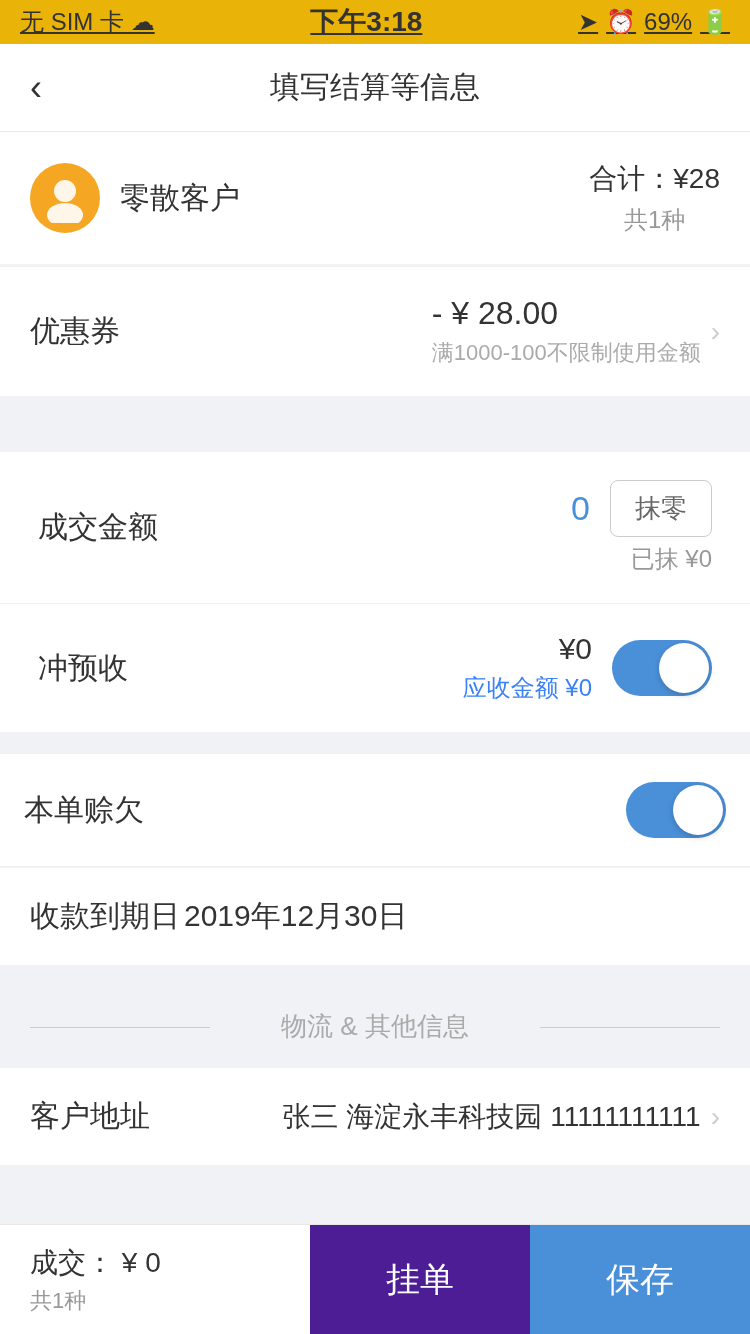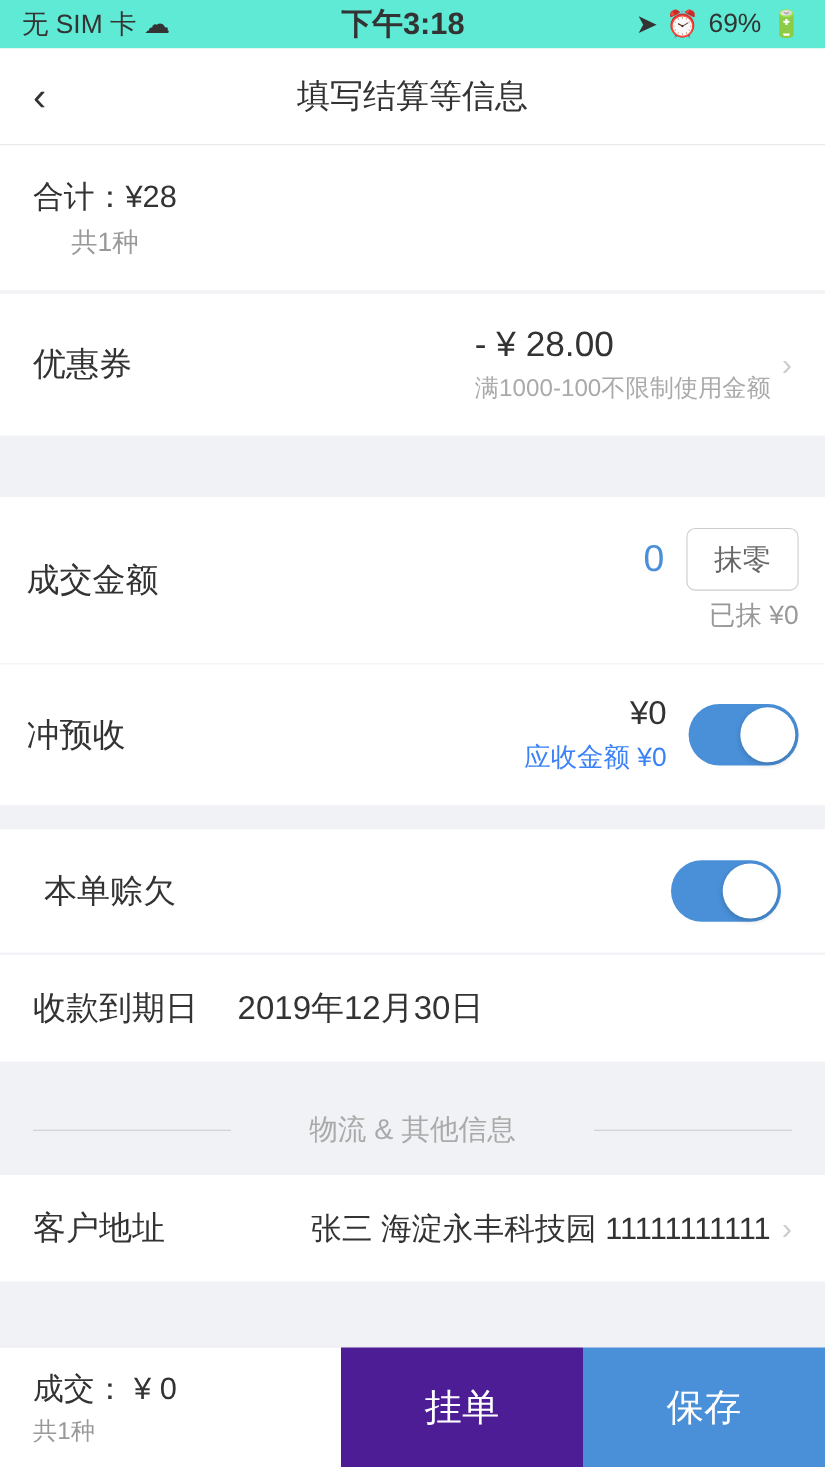--- a/index.html
+++ b/index.html
@@ -17,13 +17,14 @@
     
     .status-bar {
       height: 44px;
-      background: #5eead4;
+      background: #eab308;
       display: flex;
       align-items: center;
       justify-content: space-between;
       padding: 0 20px;
       font-size: 24px;
       font-weight: 500;
+      text-decoration: underline;
     }
     .status-left { display: flex; align-items: center; gap: 10px; }
     .status-center { font-size: 28px; font-weight: 600; }

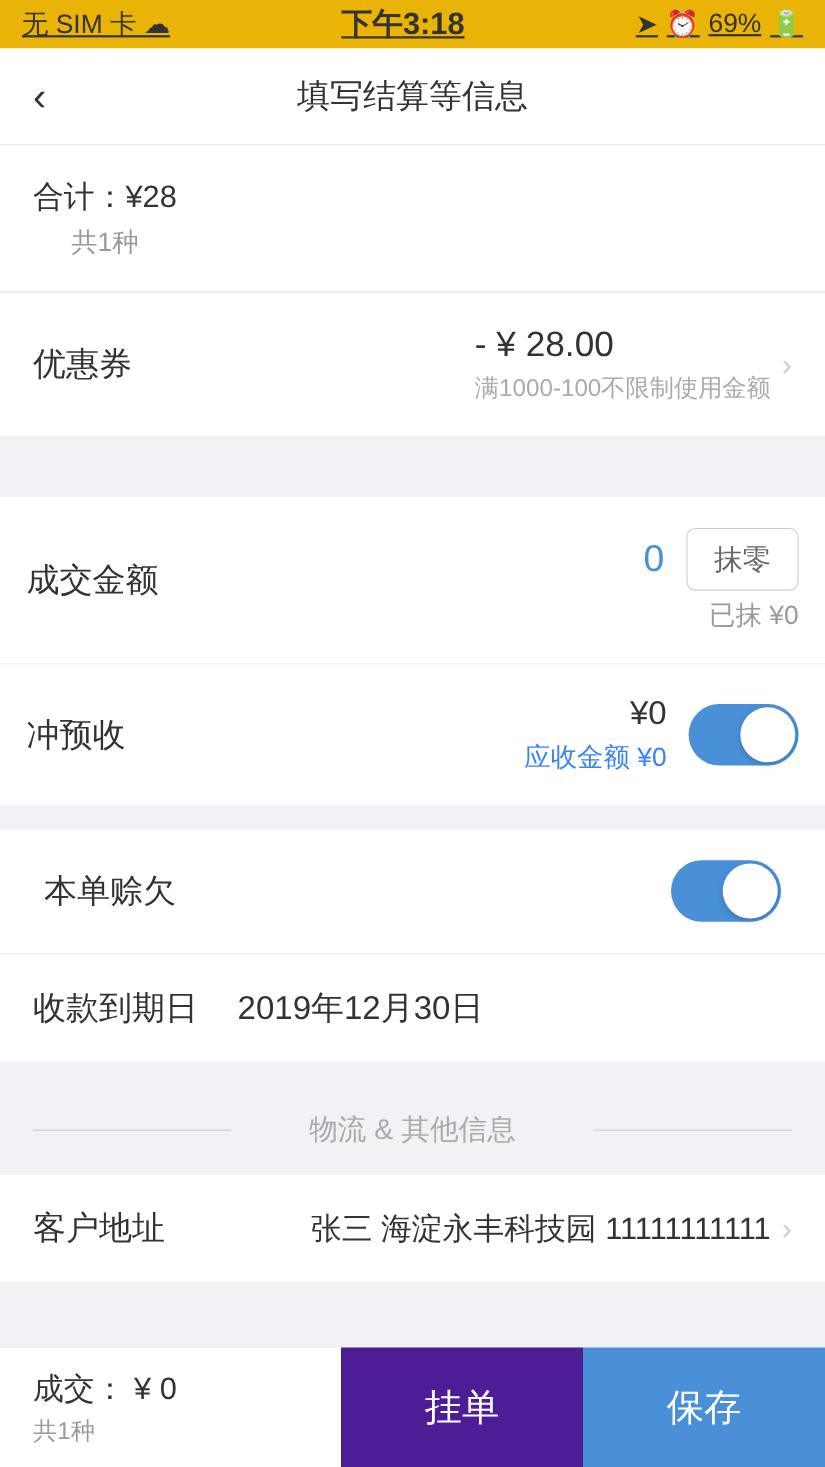--- a/index.html
+++ b/index.html
@@ -287,6 +287,15 @@
 </div>
 
 <div class="section customer-row">
+  <div class="customer-left">
+    <div class="customer-avatar">
+      <svg viewBox="0 0 50 50">
+        <circle cx="25" cy="18" r="11" fill="#fff" opacity="0.9"></circle>
+        <ellipse cx="25" cy="42" rx="18" ry="12" fill="#fff" opacity="0.9"></ellipse>
+      </svg>
+    </div>
+    <span class="customer-name">零散客户</span>
+  </div>
   <div class="customer-right">
     <div class="customer-total">合计：¥28</div>
     <div class="customer-count">共1种</div>

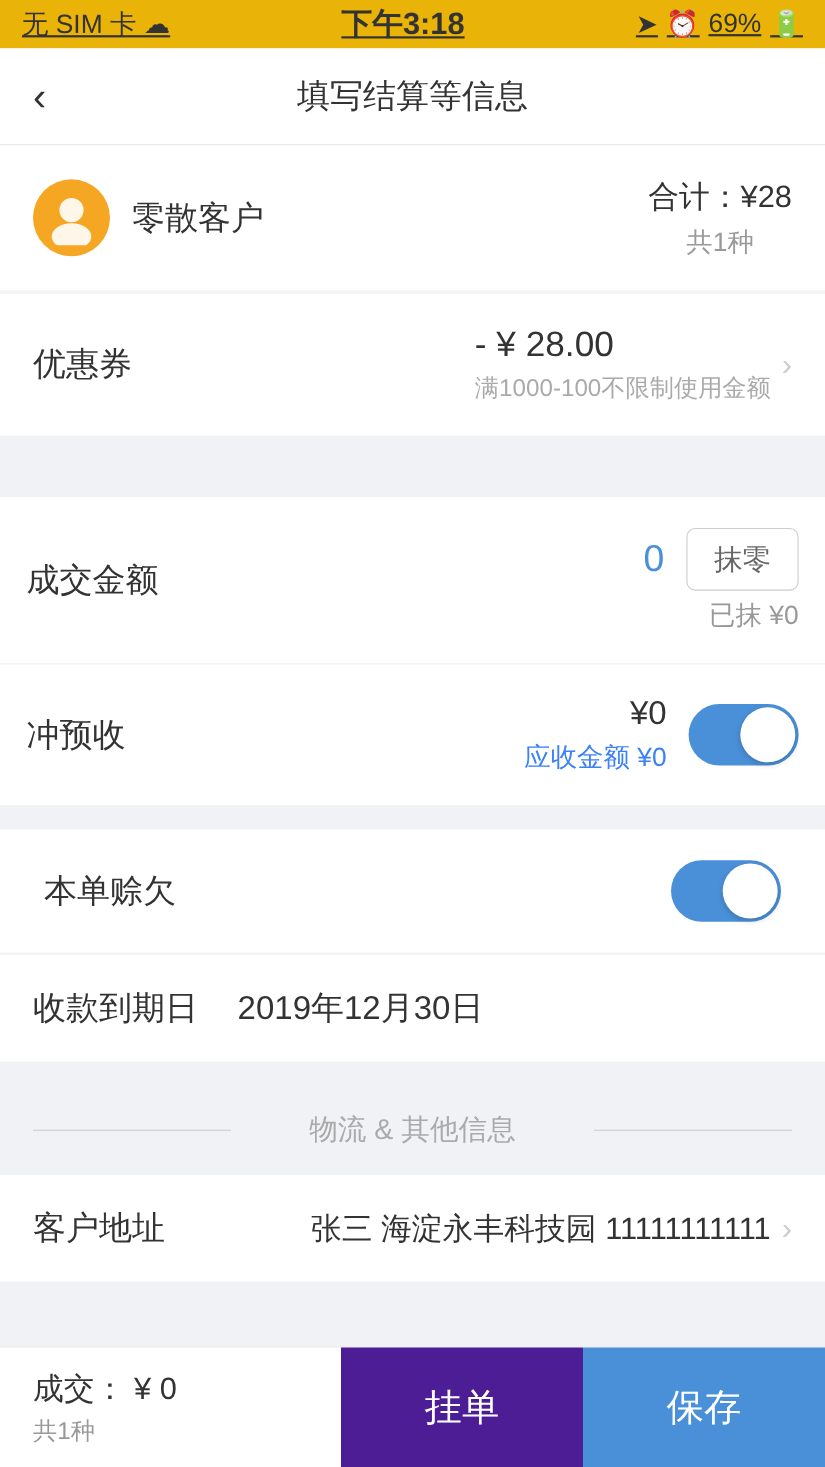--- a/index.html
+++ b/index.html
@@ -113,7 +113,7 @@
       margin-bottom: 2px;
     }
     .form-row {
-      padding: 28px 24px;
+      padding: 28px 38px;
       display: flex;
       align-items: center;
       justify-content: space-between;

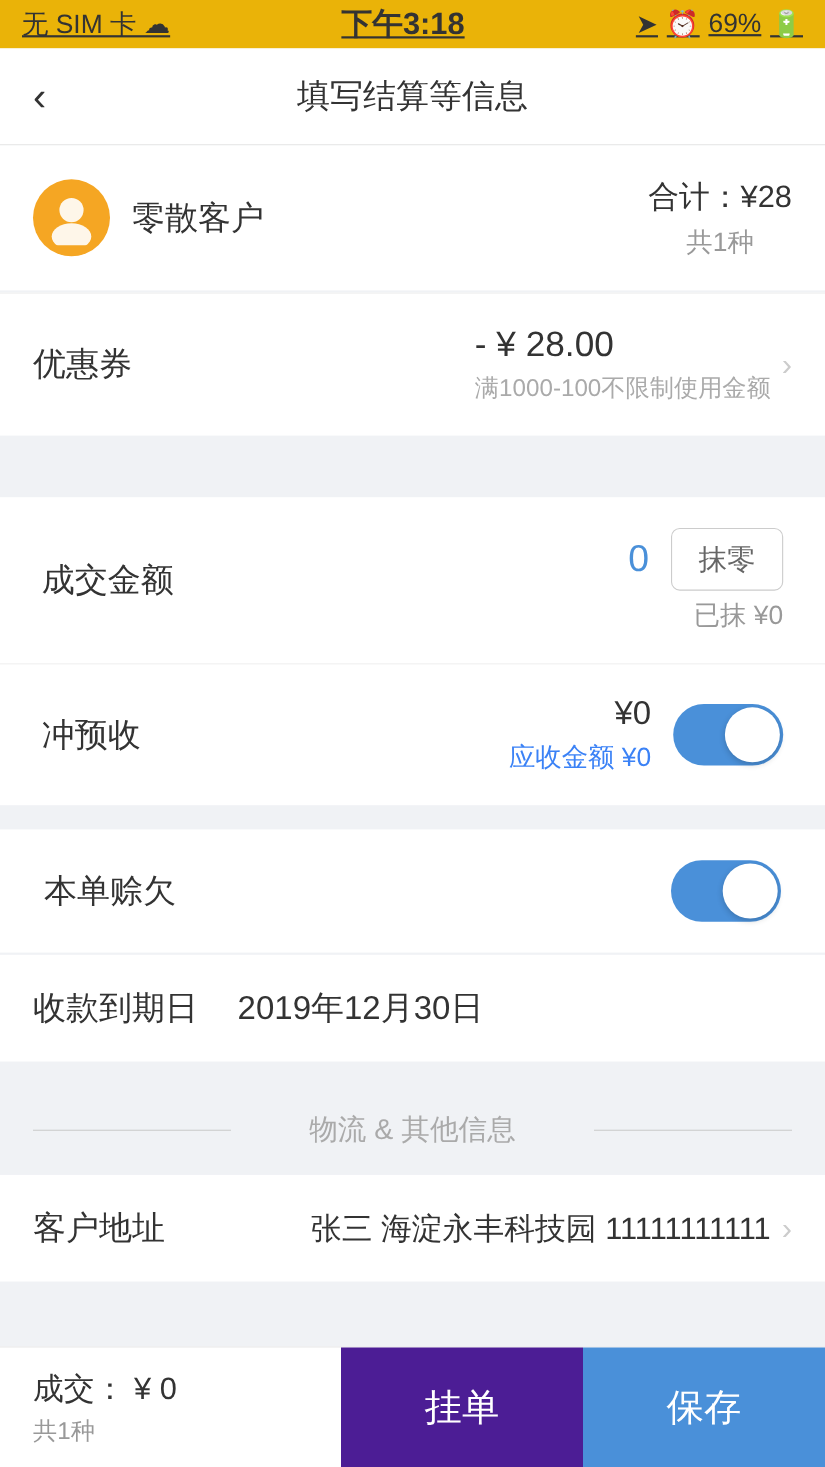--- a/index.html
+++ b/index.html
@@ -169,7 +169,7 @@
       margin-bottom: 2px;
     }
     .debit-row {
-      padding: 28px 40px;
+      padding: 28px 24px;
       display: flex;
       align-items: center;
       justify-content: space-between;

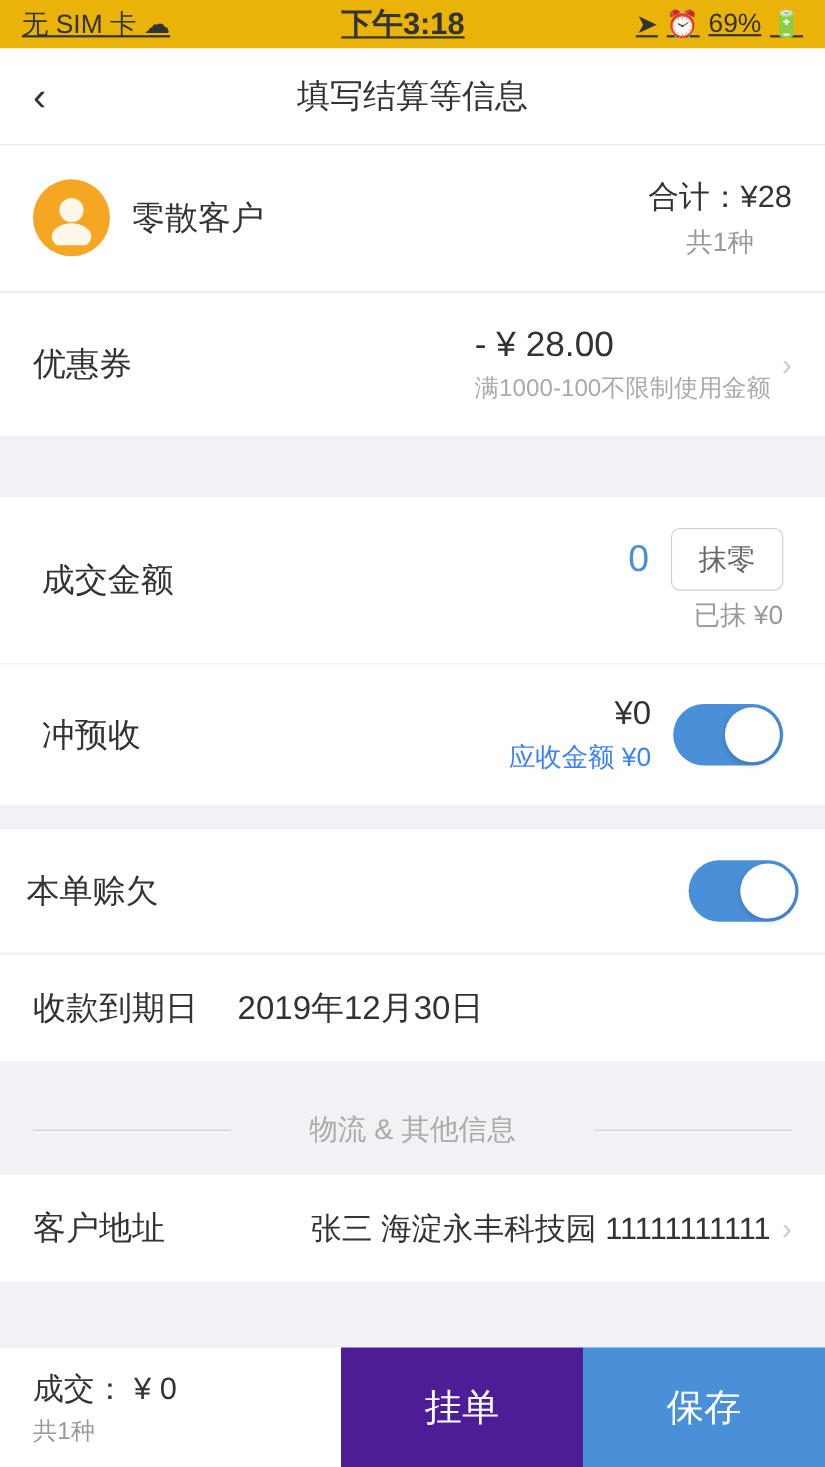--- a/index.html
+++ b/index.html
@@ -184,7 +184,7 @@
       padding: 28px 30px;
       display: flex;
       align-items: center;
-      gap: 36px;
+      gap: 4px;
     }
     .due-date-label { font-size: 30px; color: #333; }
     .due-date-value { font-size: 30px; color: #333; }

